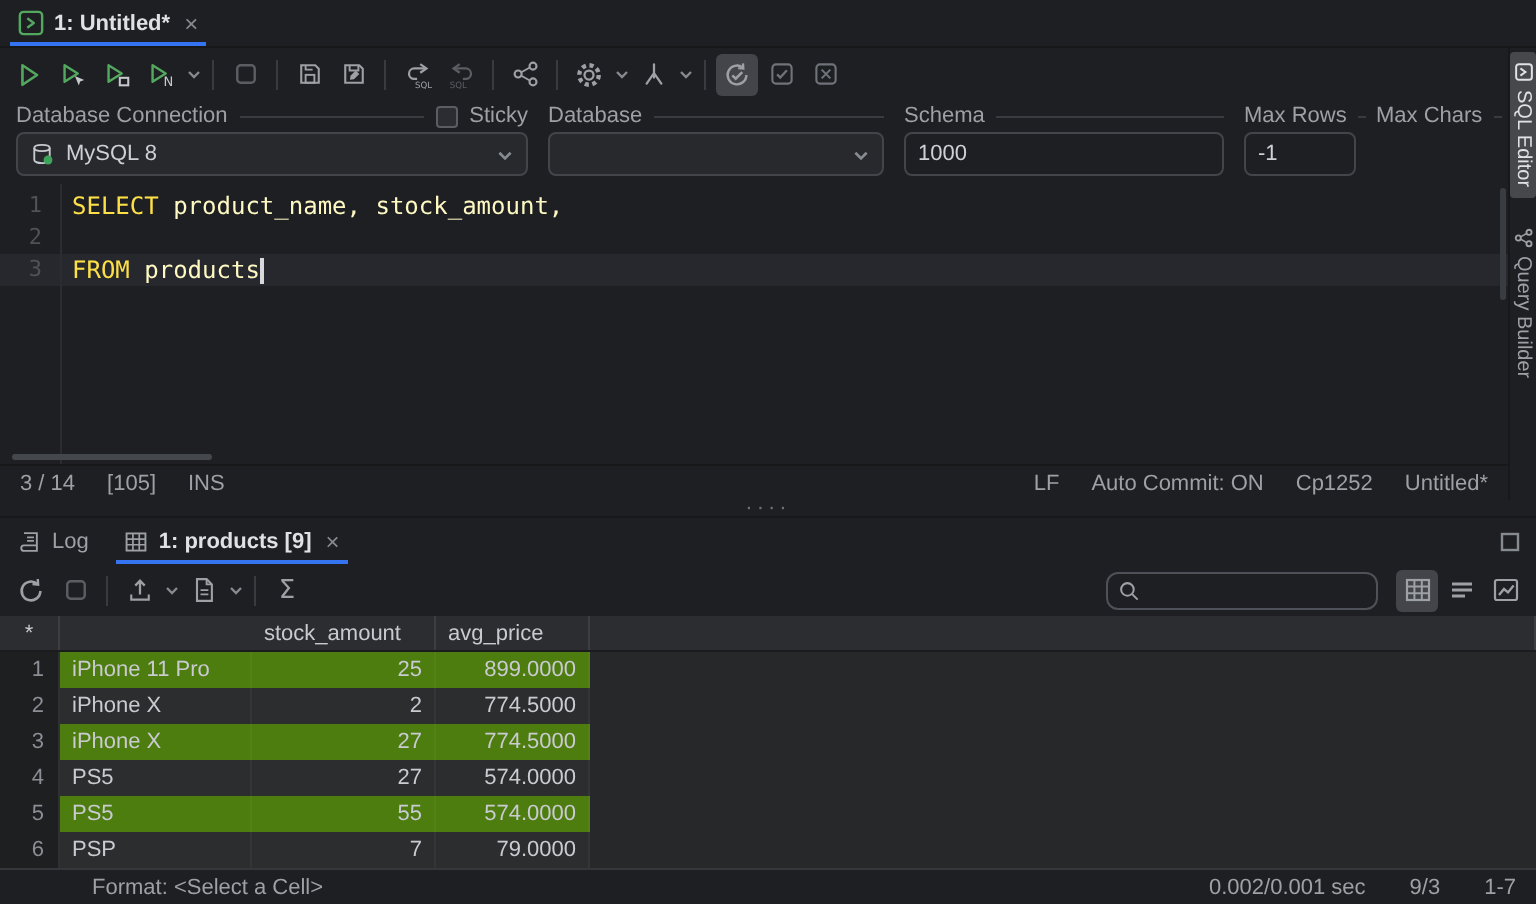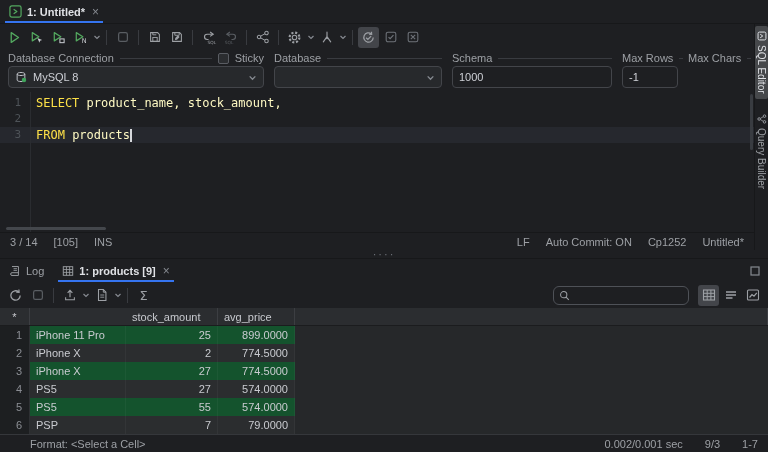--- a/index.html
+++ b/index.html
@@ -74,7 +74,7 @@
   .gc.center{justify-content:center;padding:0}
   .gc.right{justify-content:flex-end}
   .rnum{background:#1d1f21;color:#8b8e94;border-right:1px solid #2e3033;justify-content:flex-end;padding-right:7px}
-  .grow.odd .cell{background:#14532d}
+  .grow.odd .cell{background:#4d7c0f}
   .grow.even .cell{background:#2b2d2f}
   .cell{border-right:1px solid rgba(255,255,255,0.04);color:#c9cbd0}
   .fill{flex:1;background:#26282a}

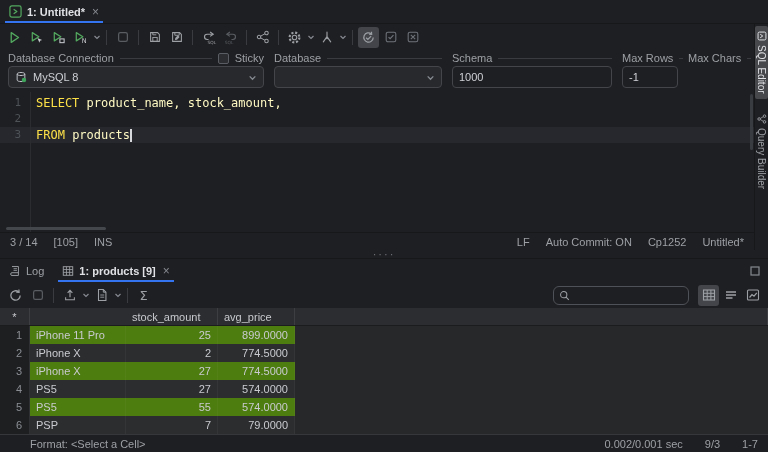--- a/index.html
+++ b/index.html
@@ -80,7 +80,7 @@
   .fill{flex:1;background:#26282a}
   
   .bstatus{height:18px;display:flex;align-items:center;padding:0 10px;color:#9da0a5;background:#1e1f22;border-top:1px solid #35373b;flex:none}
-  .bstatus .fmt{margin-left:20px}
+  .bstatus .fmt{margin-left:36px}
   .bstatus .rgt{margin-left:auto;display:flex;gap:22px}
 </style>
 </head>

